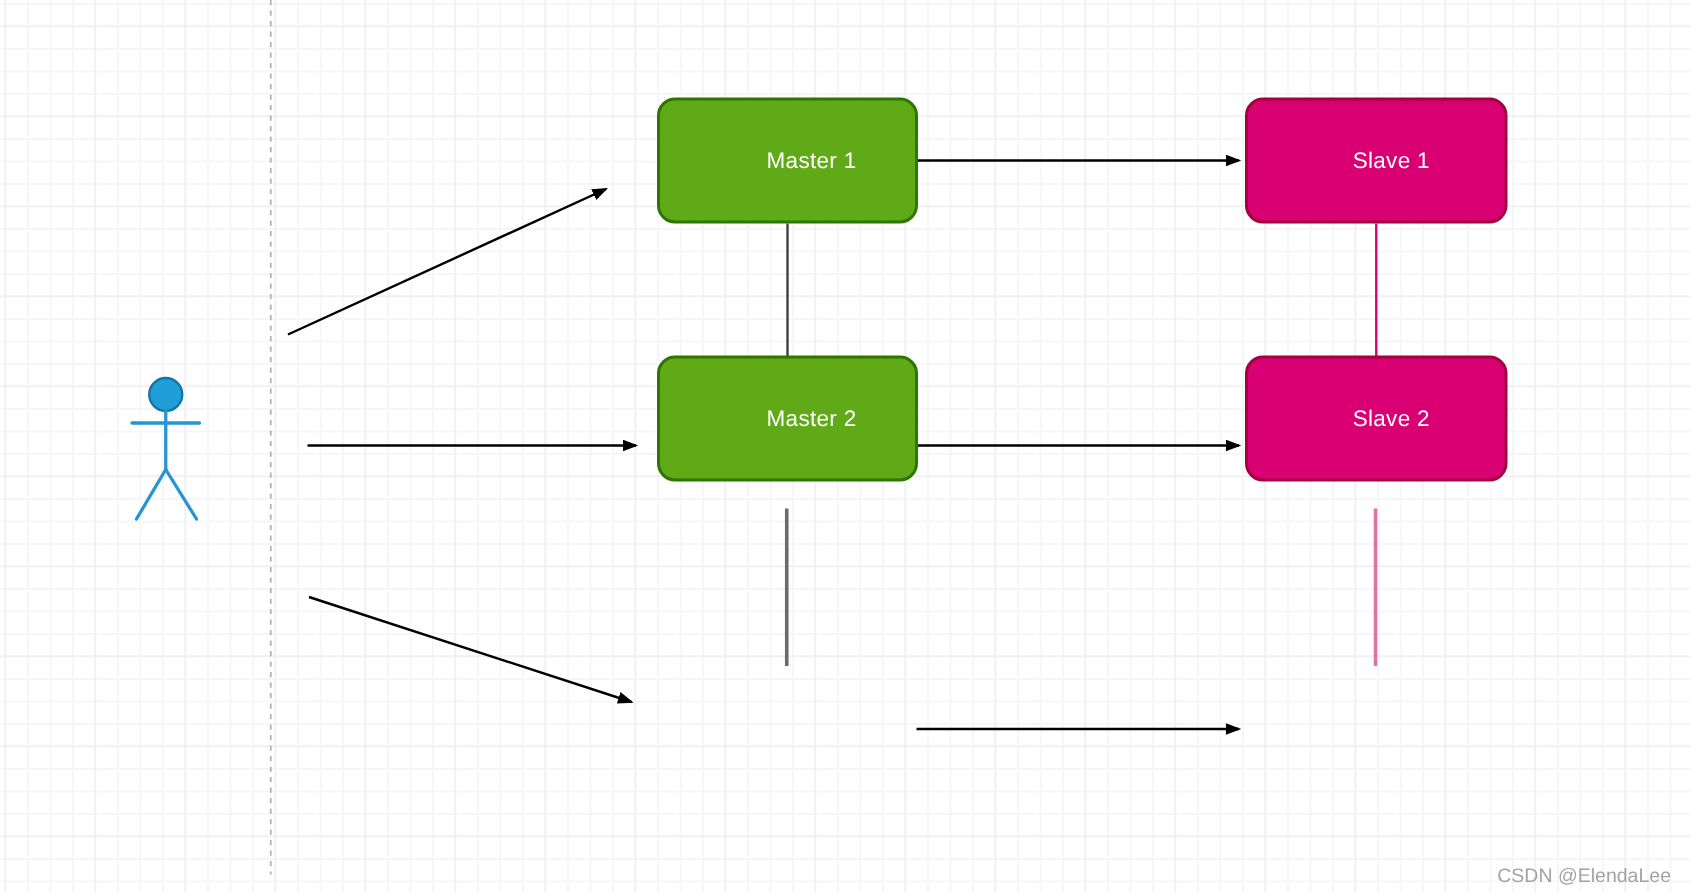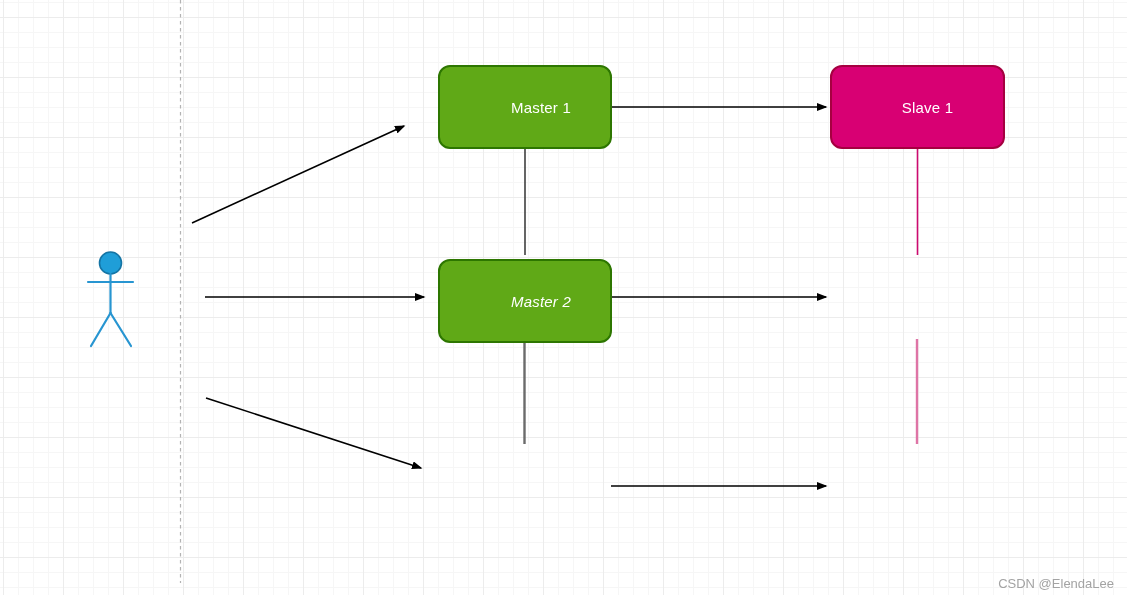--- a/index.html
+++ b/index.html
@@ -50,7 +50,7 @@
   .col-master { left: 438px; }
   .col-slave  { left: 830px; padding-left: 20px; }
   .row-1 { top: 65px; }
-  .row-2 { top: 259px; font-style: italic; }
+  .row-2 { top: 237px; }
   .row-3 { top: 444px; }
   #watermark {
     position: absolute;

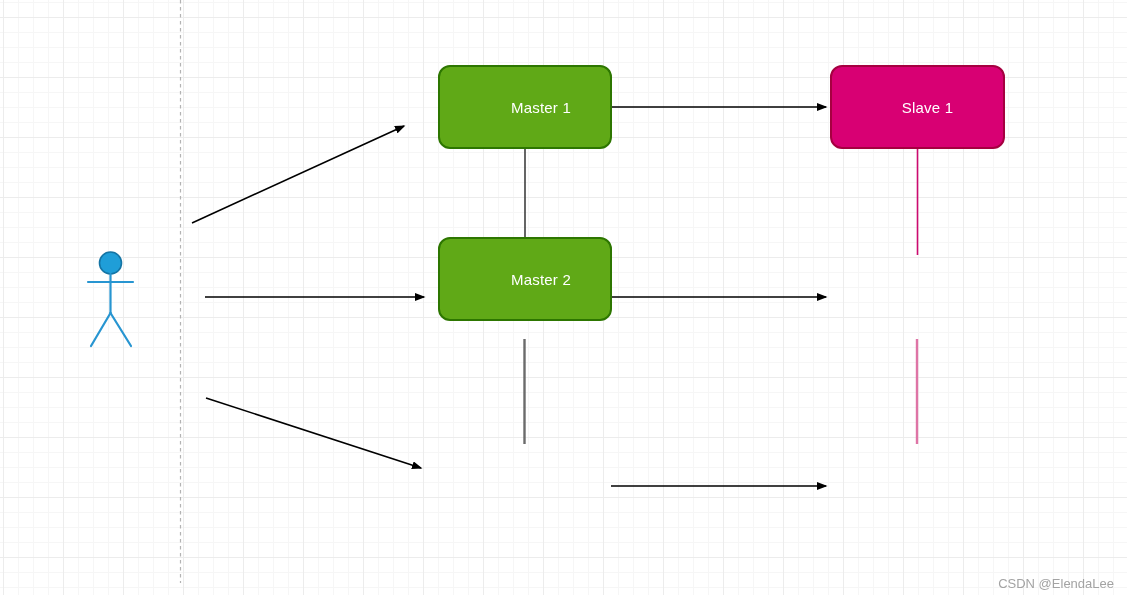--- a/index.html
+++ b/index.html
@@ -108,6 +108,9 @@
   <div class="node slave col-slave row-1">
     <span>Slave 1</span>
   </div>
+  <div class="node slave col-slave row-2">
+    <span>Slave 2</span>
+  </div>
 
   <div id="watermark">CSDN @ElendaLee</div>
 </div>

